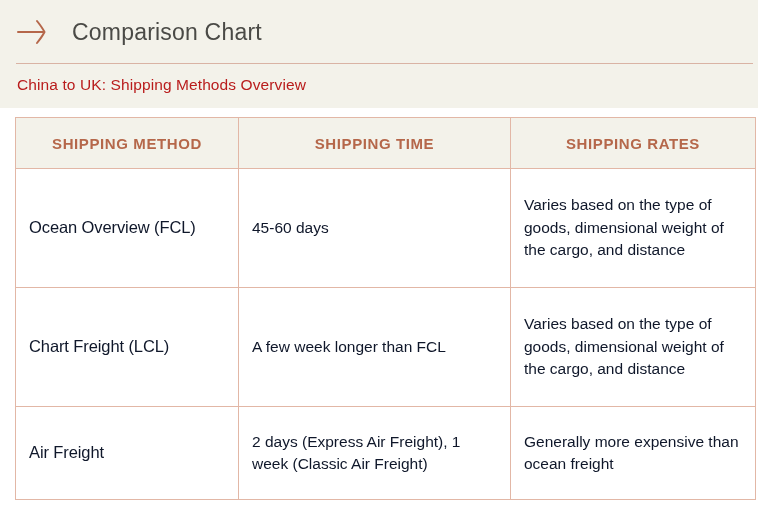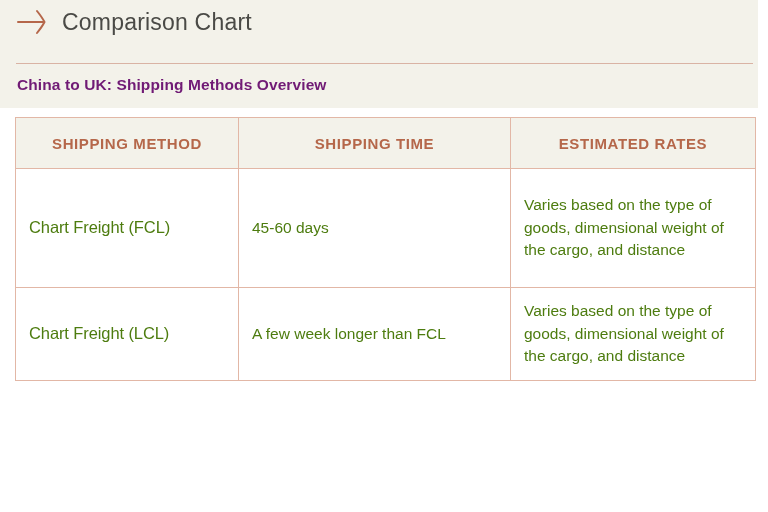--- a/index.html
+++ b/index.html
@@ -34,10 +34,10 @@
   .banner-title-row {
     position: absolute;
     left: 16px;
-    top: 0;
+    top: 10px;
     display: flex;
     align-items: center;
-    gap: 10px;
+    gap: 20px;
     height: 44px;
   }
 

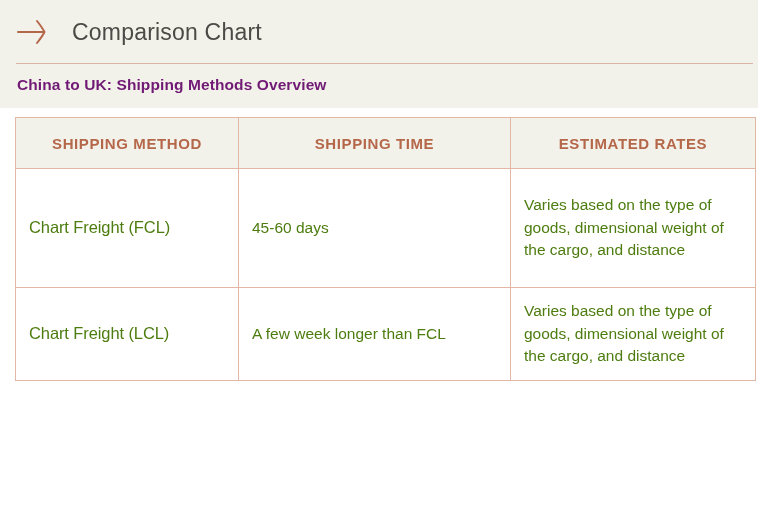--- a/index.html
+++ b/index.html
@@ -71,8 +71,8 @@
     left: 17px;
     top: 76px;
     font-size: 15.5px;
-    font-weight: 700;
-    color: #701a75;
+    font-weight: 400;
+    color: #b91c1c;
     letter-spacing: 0.1px;
     white-space: nowrap;
     line-height: 1.2;

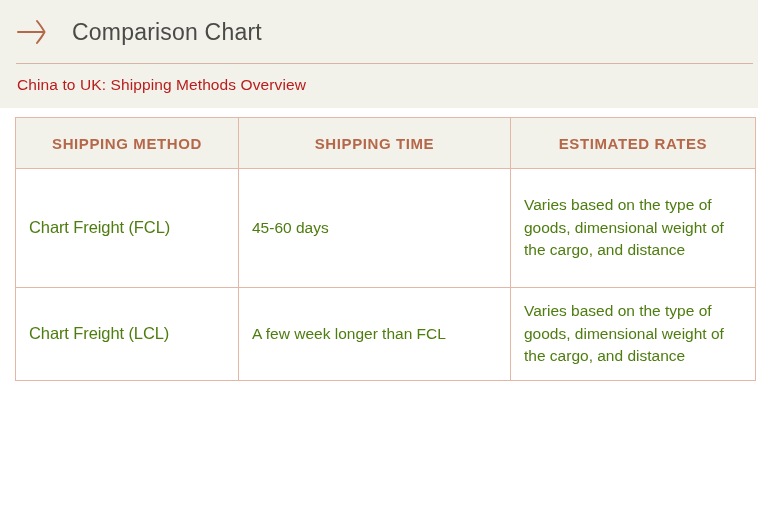--- a/index.html
+++ b/index.html
@@ -164,7 +164,7 @@
       <tr>
         <th>SHIPPING METHOD</th>
         <th>SHIPPING TIME</th>
-        <th>ESTIMATED RATES</th>
+        <th>SHIPPING RATES</th>
       </tr>
     </thead>
     <tbody>

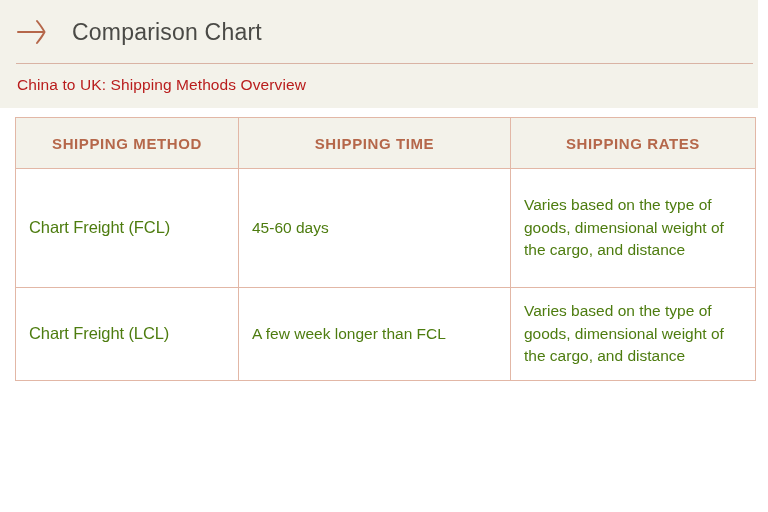--- a/index.html
+++ b/index.html
@@ -112,7 +112,7 @@
   .comparison-table tbody td {
     background: #ffffff;
     height: 118px;
-    color: #4d7c0f;
+    color: #0f172a;
     font-size: 15.5px;
     line-height: 1.45;
   }

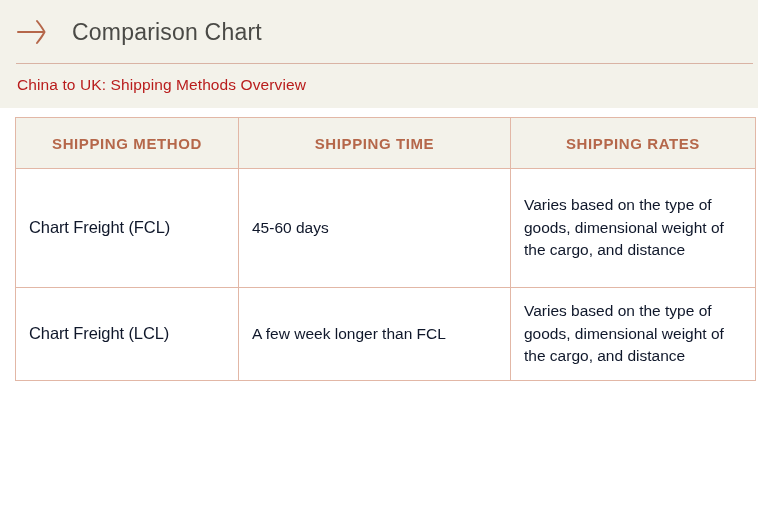--- a/index.html
+++ b/index.html
@@ -170,7 +170,7 @@
     <tbody>
       <tr>
         <td>
-          <div class="cell-inner cell-method">Chart Freight (FCL)</div>
+          <div class="cell-inner cell-method">Ocean Overview (FCL)</div>
         </td>
         <td>
           <div class="cell-inner">45-60 days</div>

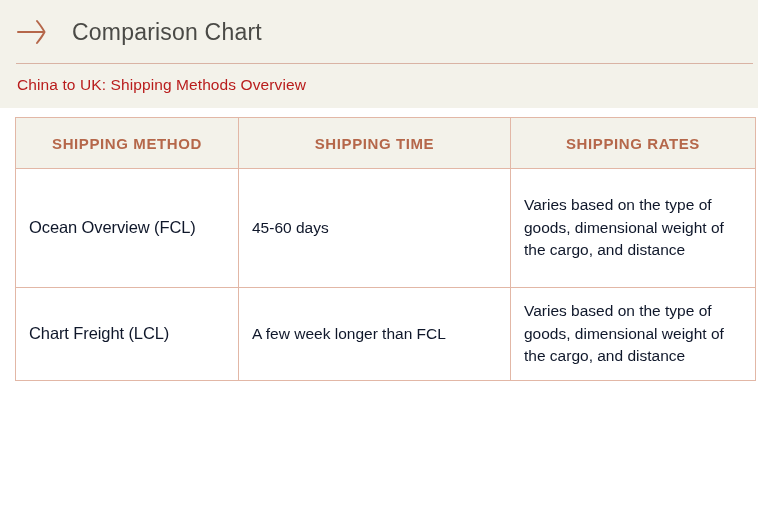--- a/index.html
+++ b/index.html
@@ -190,6 +190,17 @@
           <div class="cell-inner">Varies based on the type of goods, dimensional weight of the cargo, and distance</div>
         </td>
       </tr>
+      <tr>
+        <td>
+          <div class="cell-inner cell-method">Air Freight</div>
+        </td>
+        <td>
+          <div class="cell-inner">2 days (Express Air Freight), 1 week (Classic Air Freight)</div>
+        </td>
+        <td>
+          <div class="cell-inner">Generally more expensive than ocean freight</div>
+        </td>
+      </tr>
     </tbody>
   </table>
 

